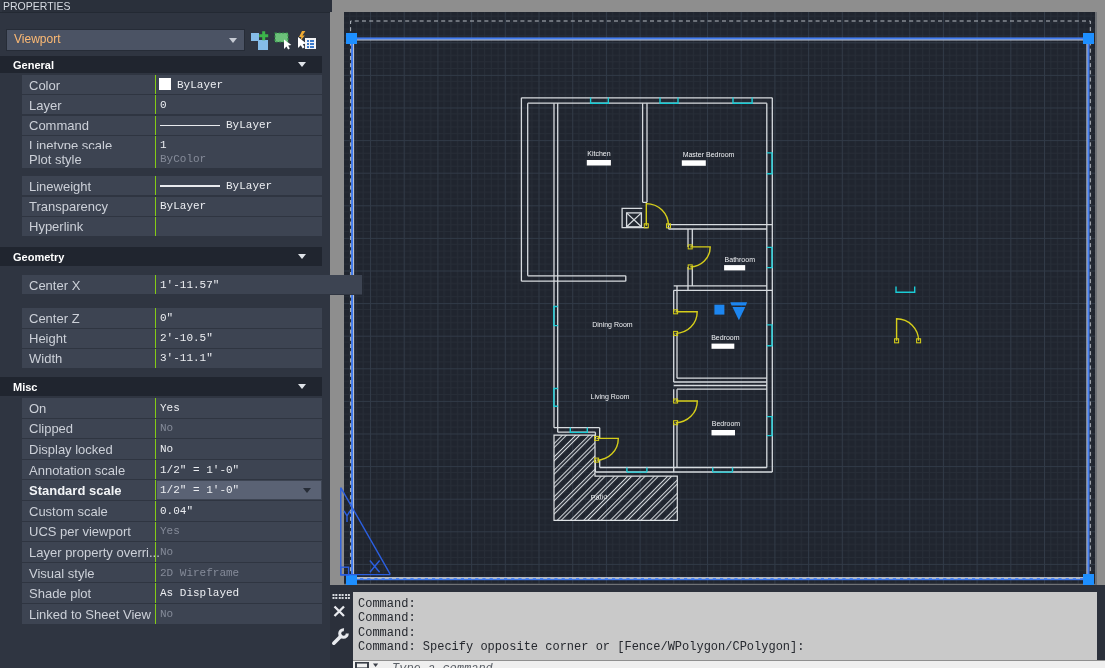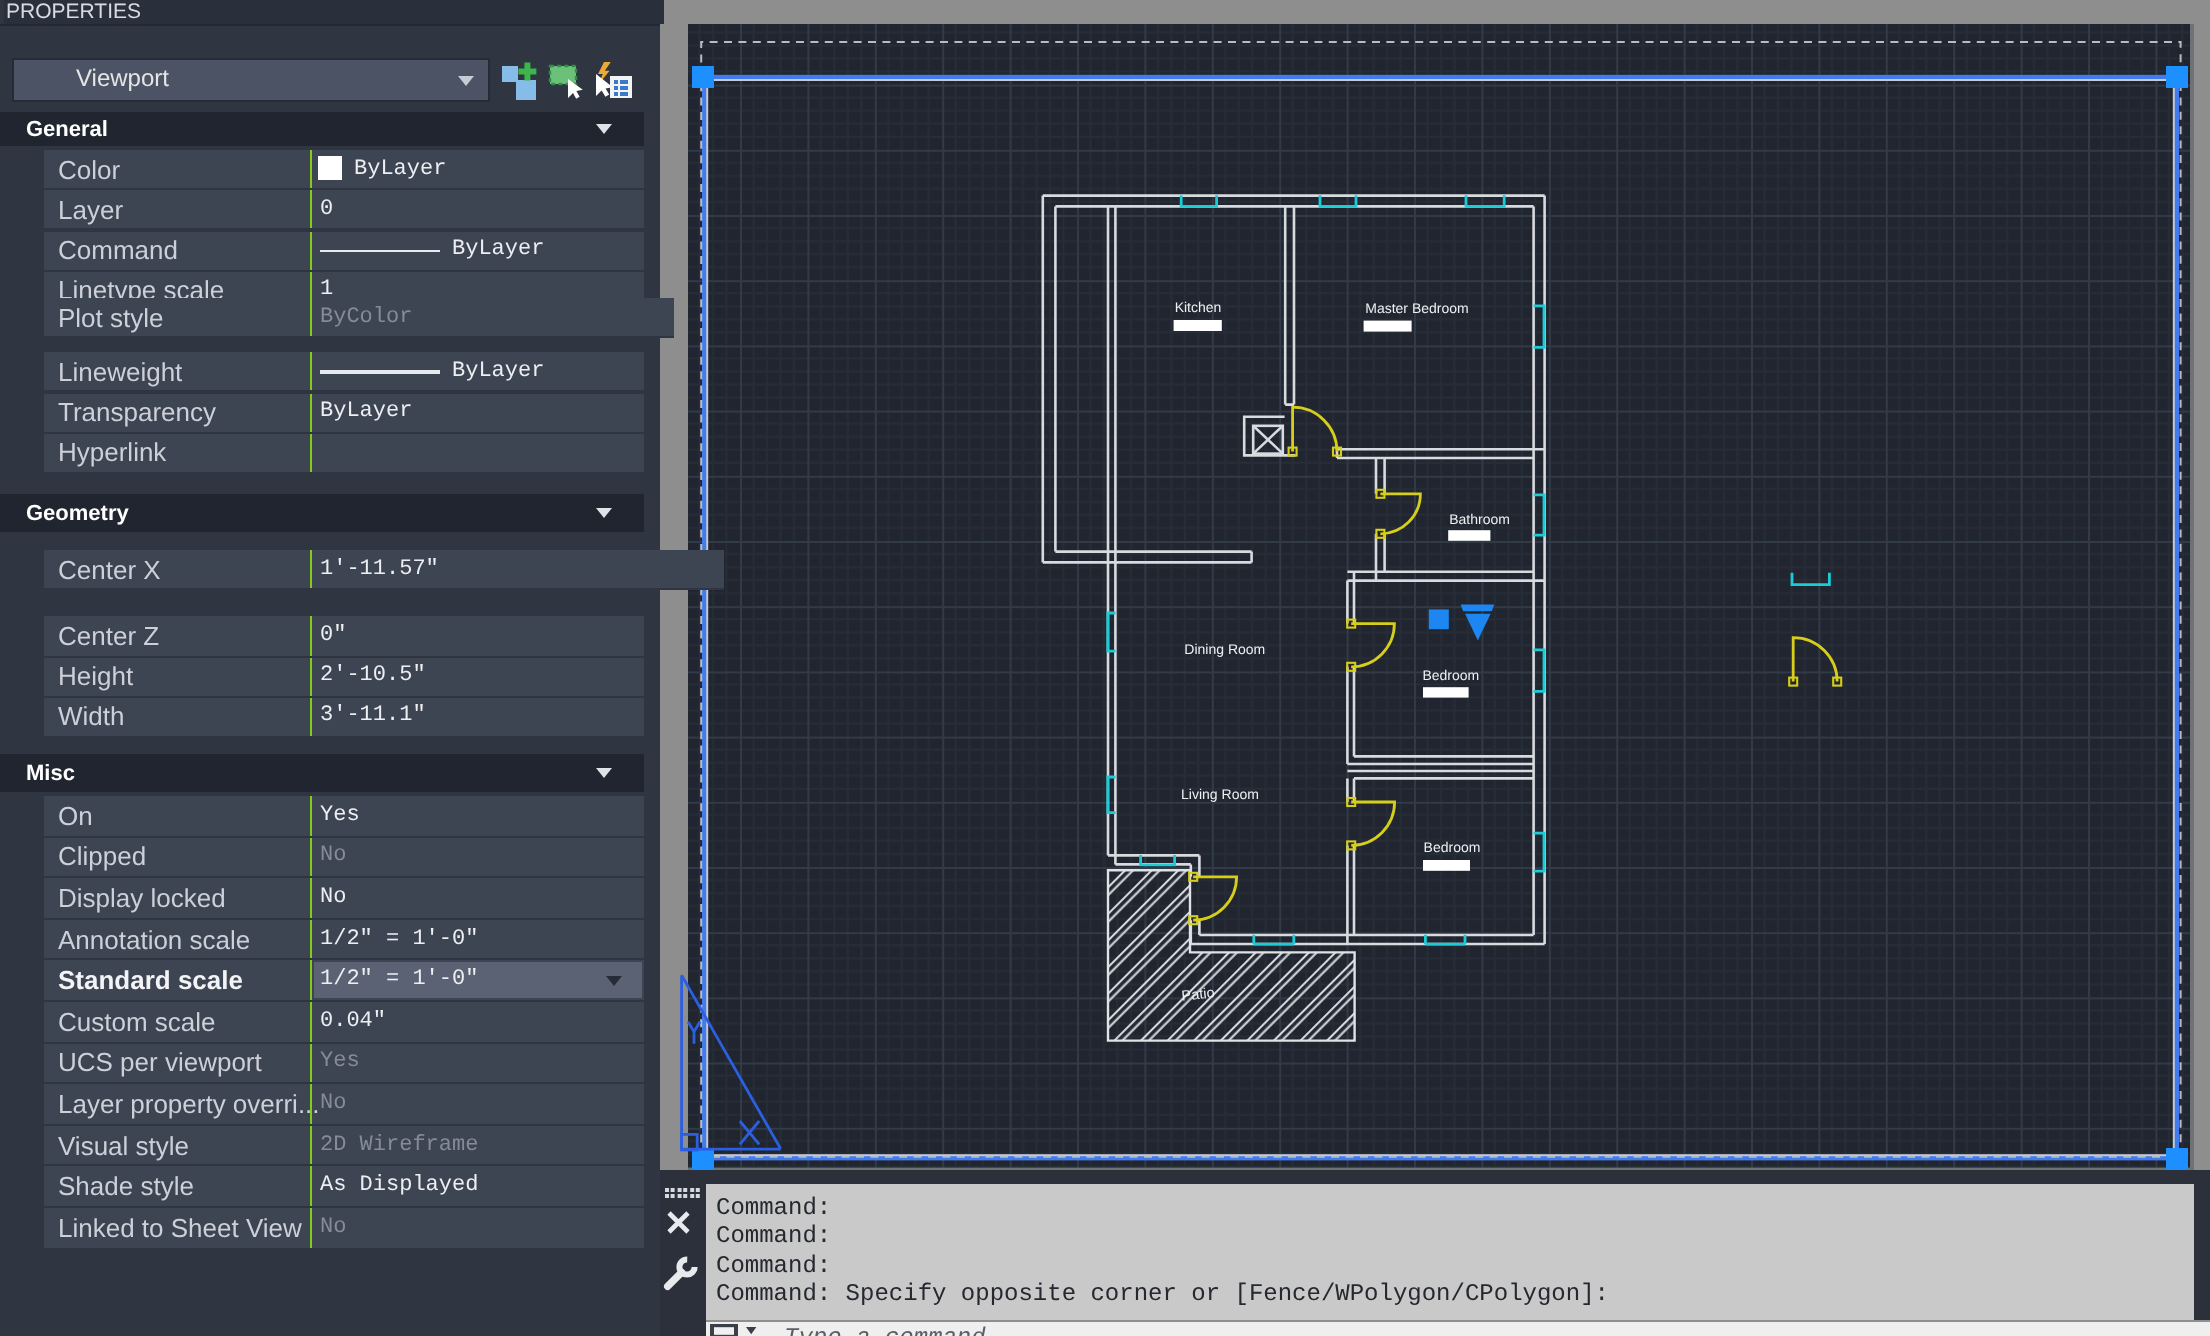--- a/index.html
+++ b/index.html
@@ -10,7 +10,7 @@
 .tline{position:absolute;left:0;top:12px;width:330px;height:1px;background:#232933;}
 #combo{position:absolute;left:6px;top:29px;width:237px;height:20px;background:#4b5364;
   border:1px solid #262c37;}
-#combo span{position:absolute;left:7px;top:2px;font-size:12px;color:#e5e5e5;margin-left:24px;}
+#combo span{position:absolute;left:7px;top:2px;font-size:12px;color:#fdba74;}
 .caret{position:absolute;width:0;height:0;border-left:4px solid transparent;
   border-right:4px solid transparent;border-top:5px solid #c6cbd4;}
 .sechead{position:absolute;left:0;width:322px;background:#20252f;color:#fff;

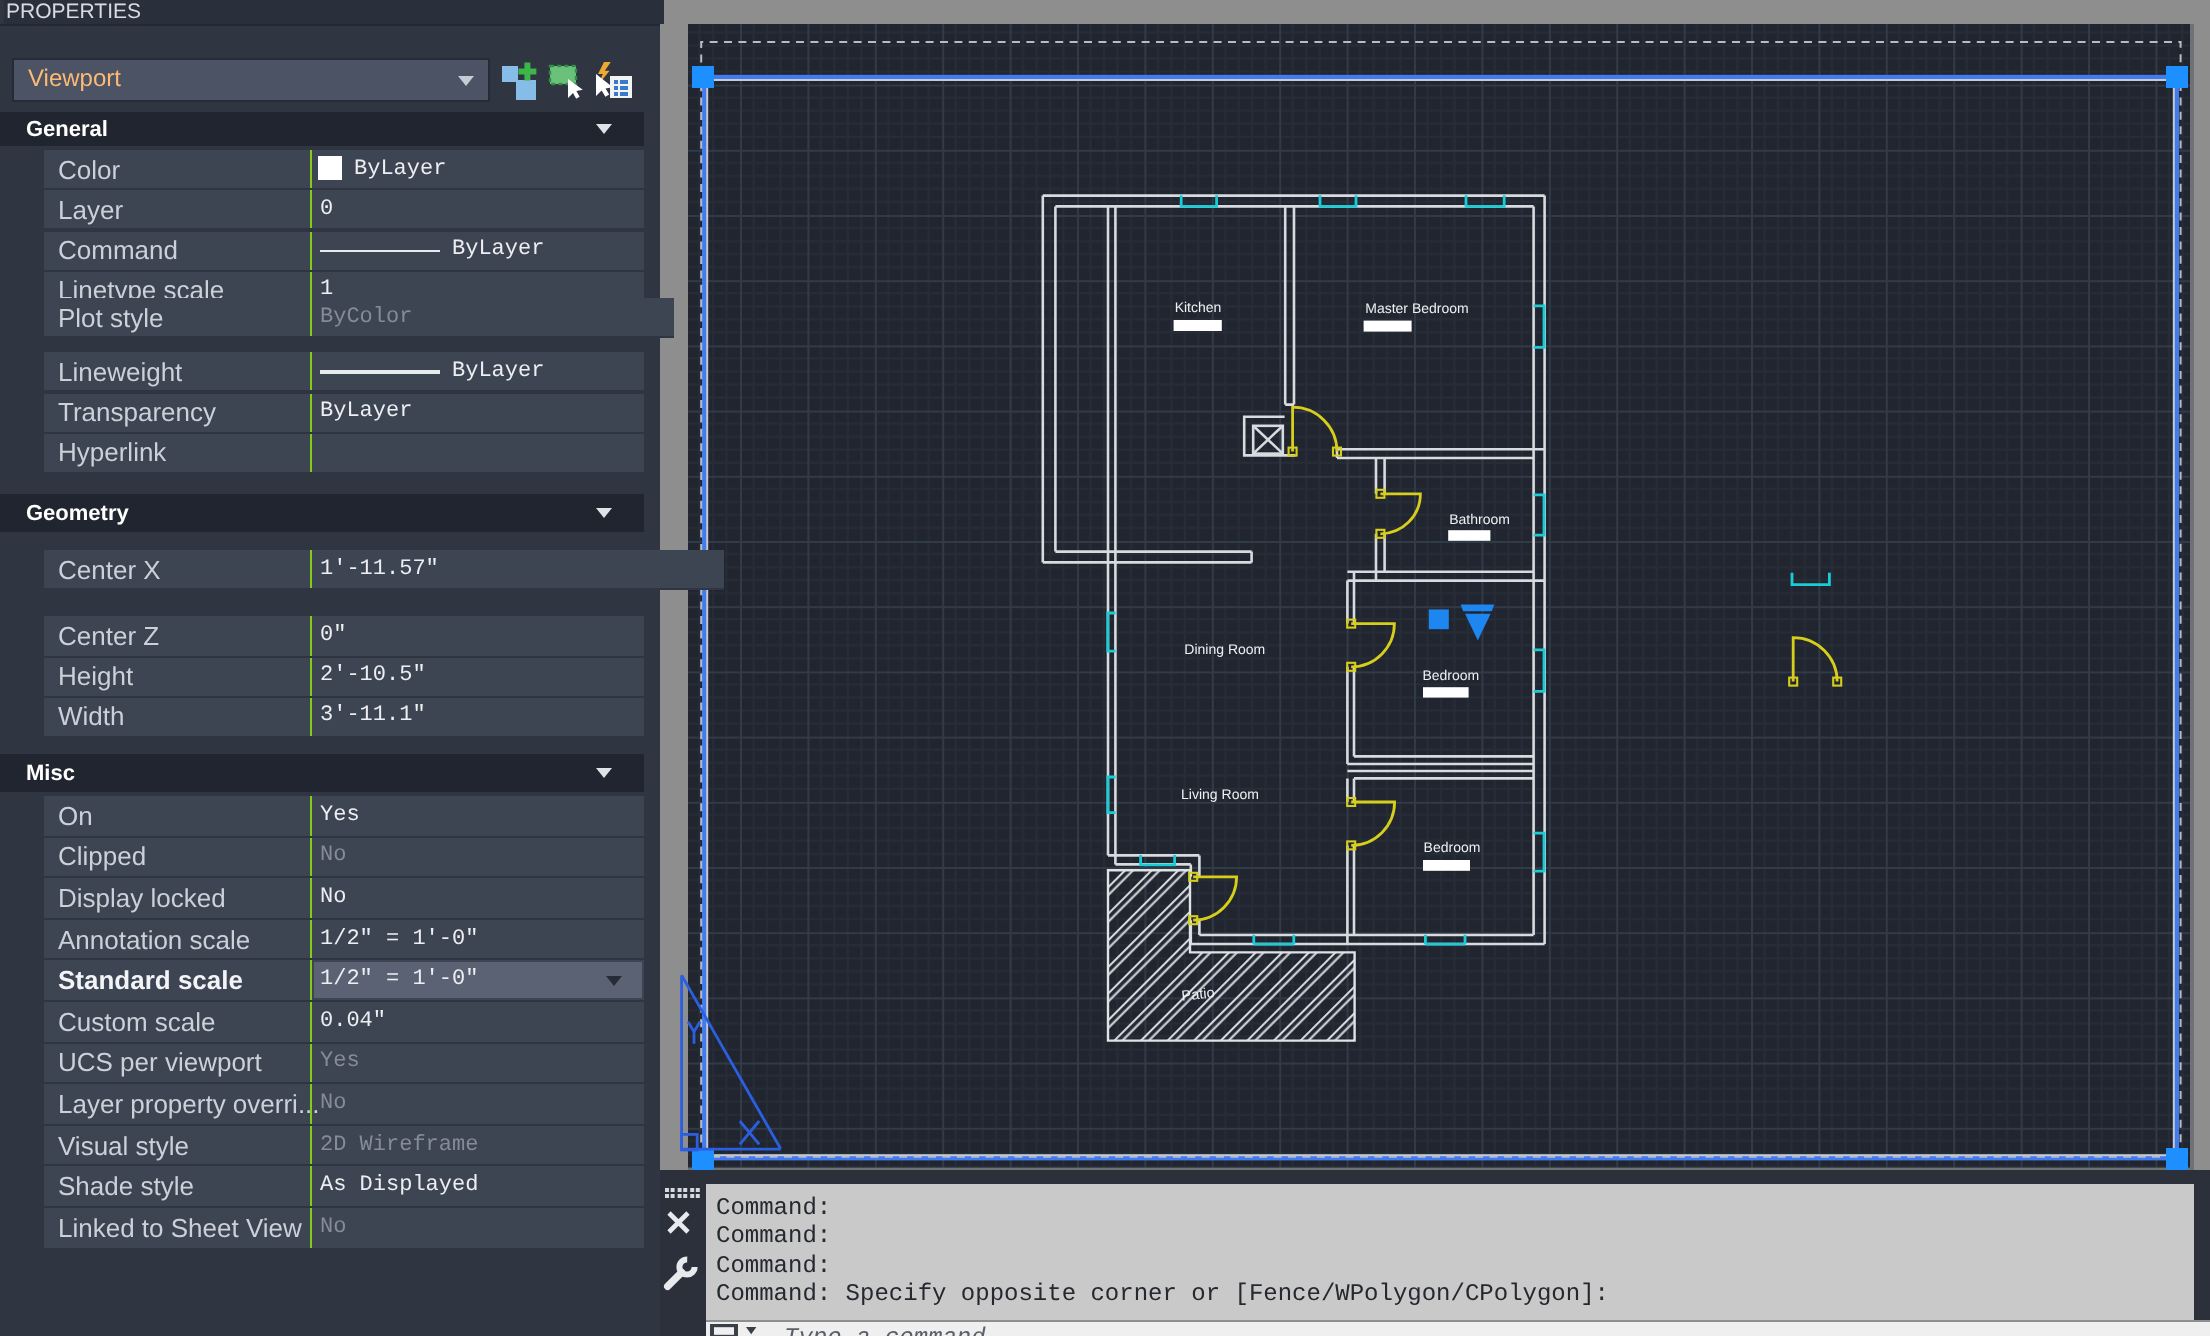--- a/index.html
+++ b/index.html
@@ -234,7 +234,7 @@
         <span class="vt">1</span>
       </div>
     </div>
-  <div class="row" style="top:149px;height:19.2px;padding-left:15px;">
+  <div class="row" style="top:149px;height:19.2px;">
       <div class="lab">Plot style</div>
     <div class="val">
         <span class="vt gray">ByColor</span>

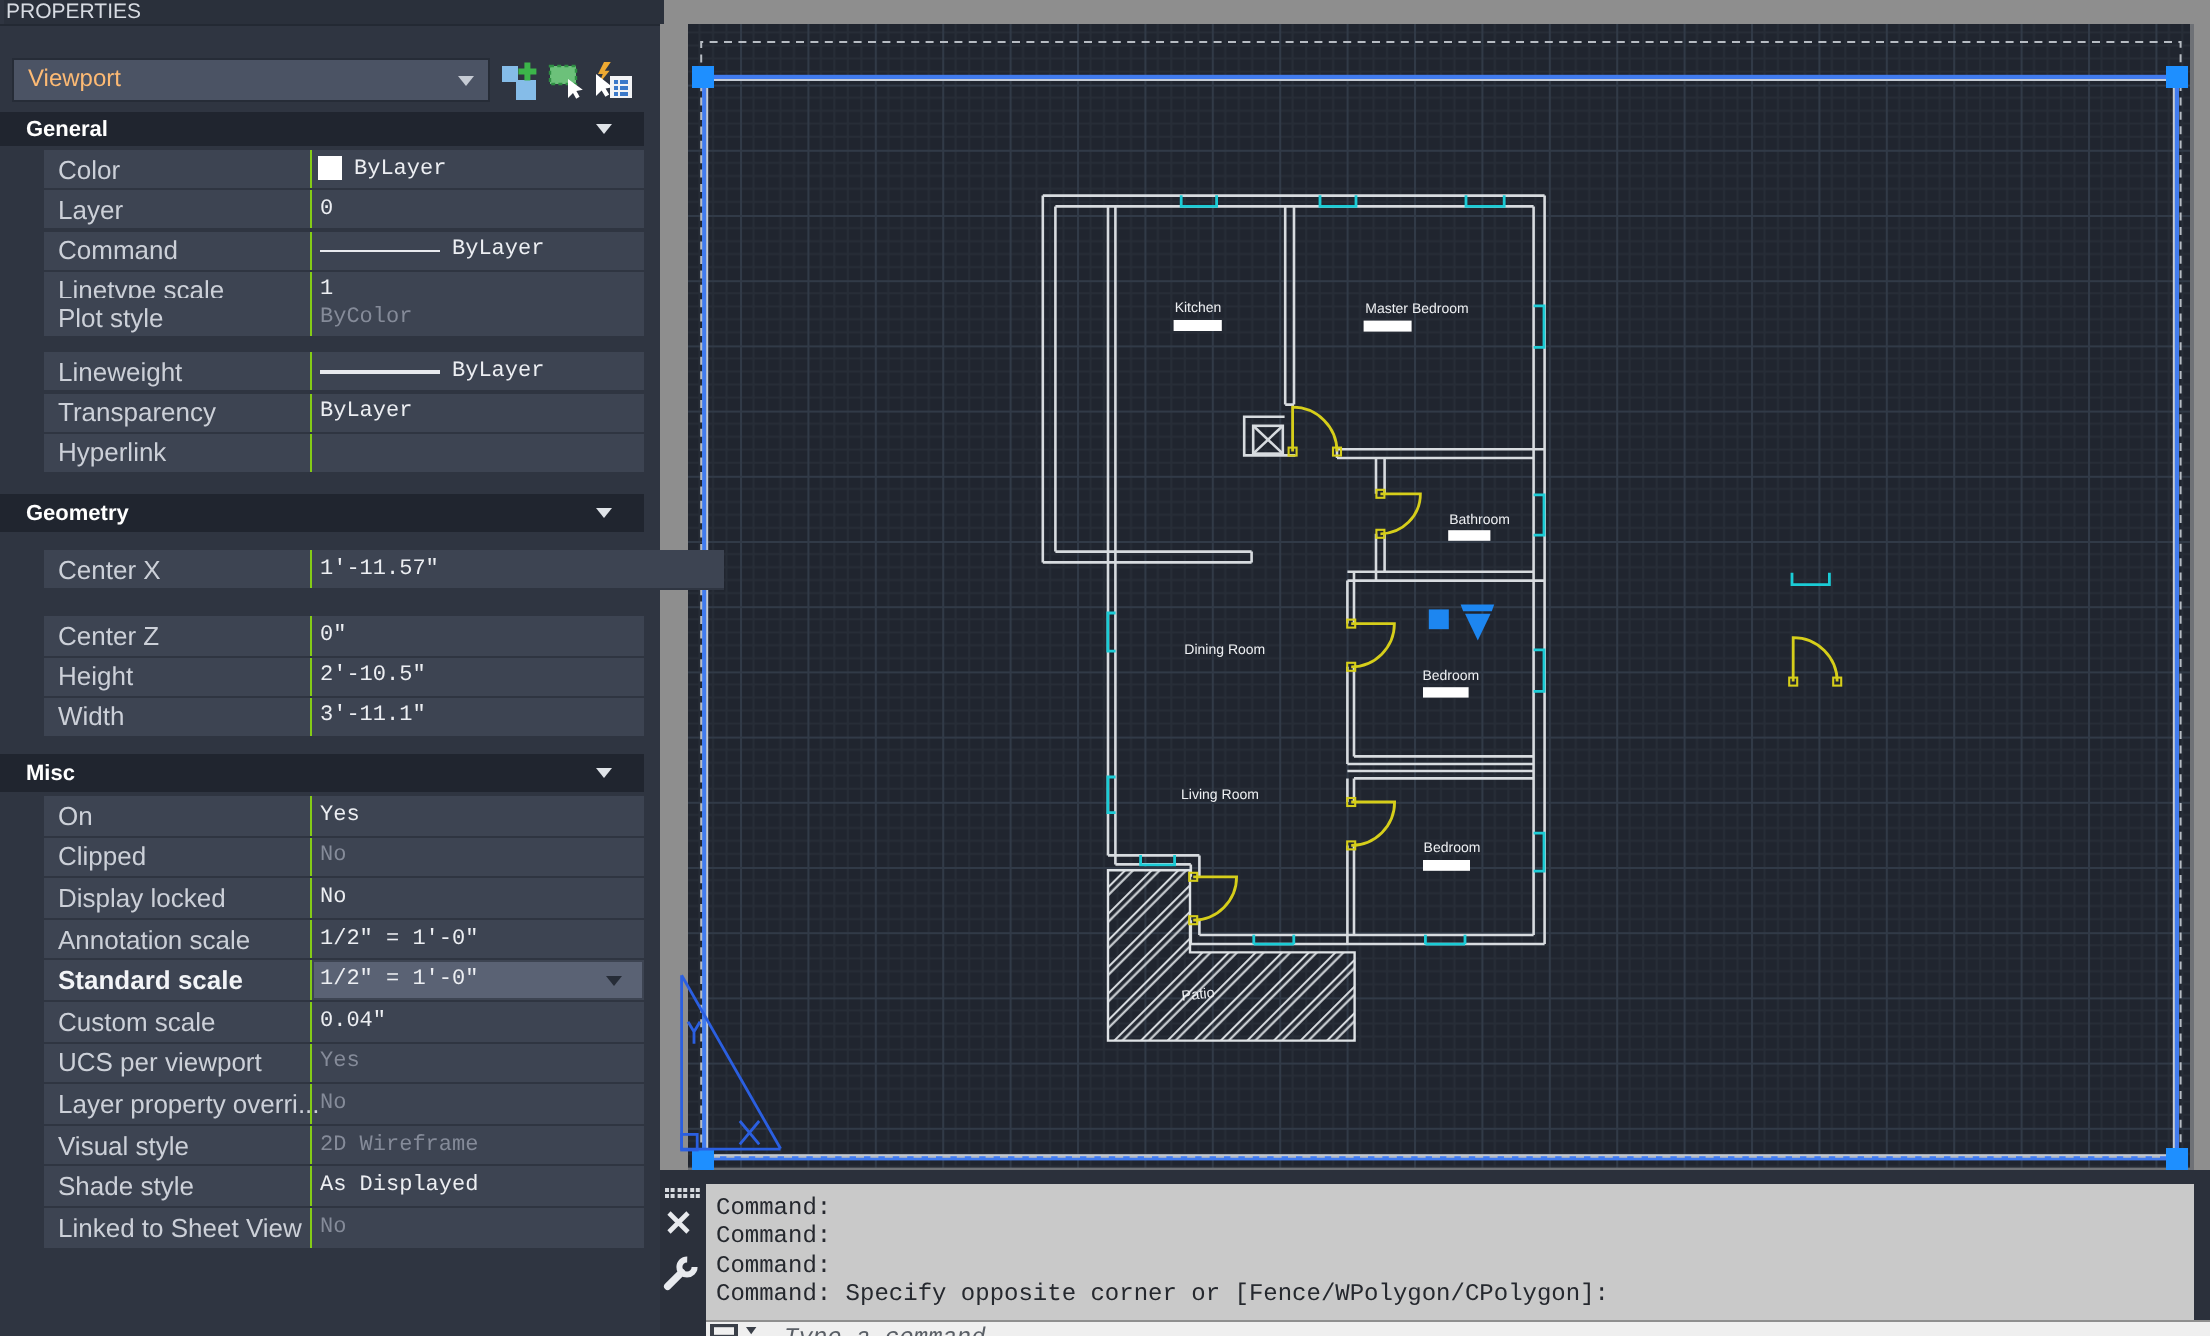--- a/index.html
+++ b/index.html
@@ -348,7 +348,7 @@
       </div>
     </div>
   <div class="row" style="top:583.4px;height:19.6px;">
-      <div class="lab">Shade style</div>
+      <div class="lab">Shade plot</div>
     <div class="val">
         <span class="vt">As Displayed</span>
       </div>

